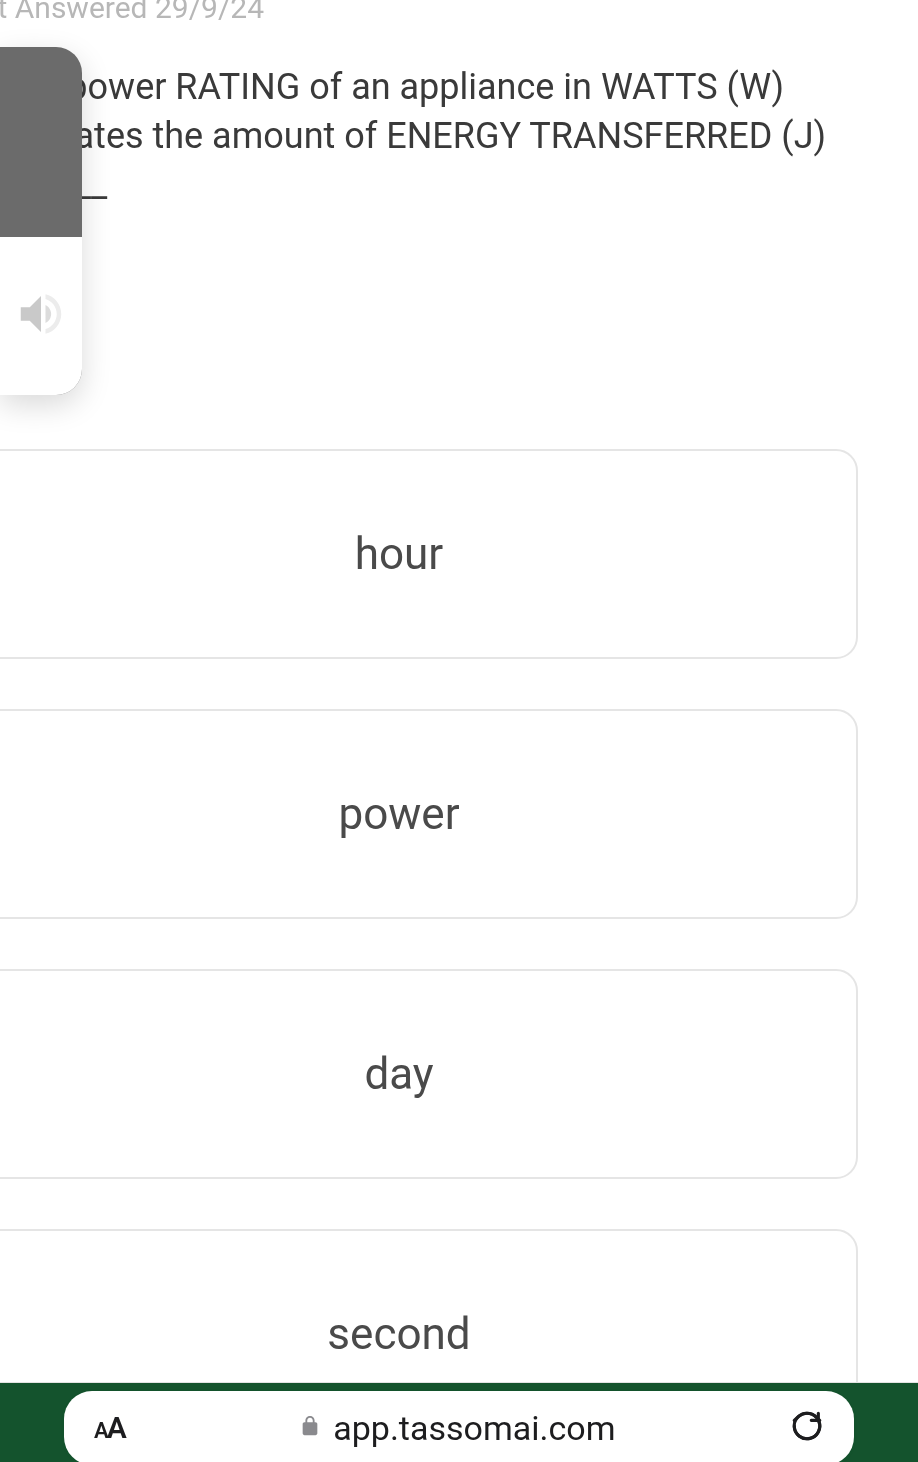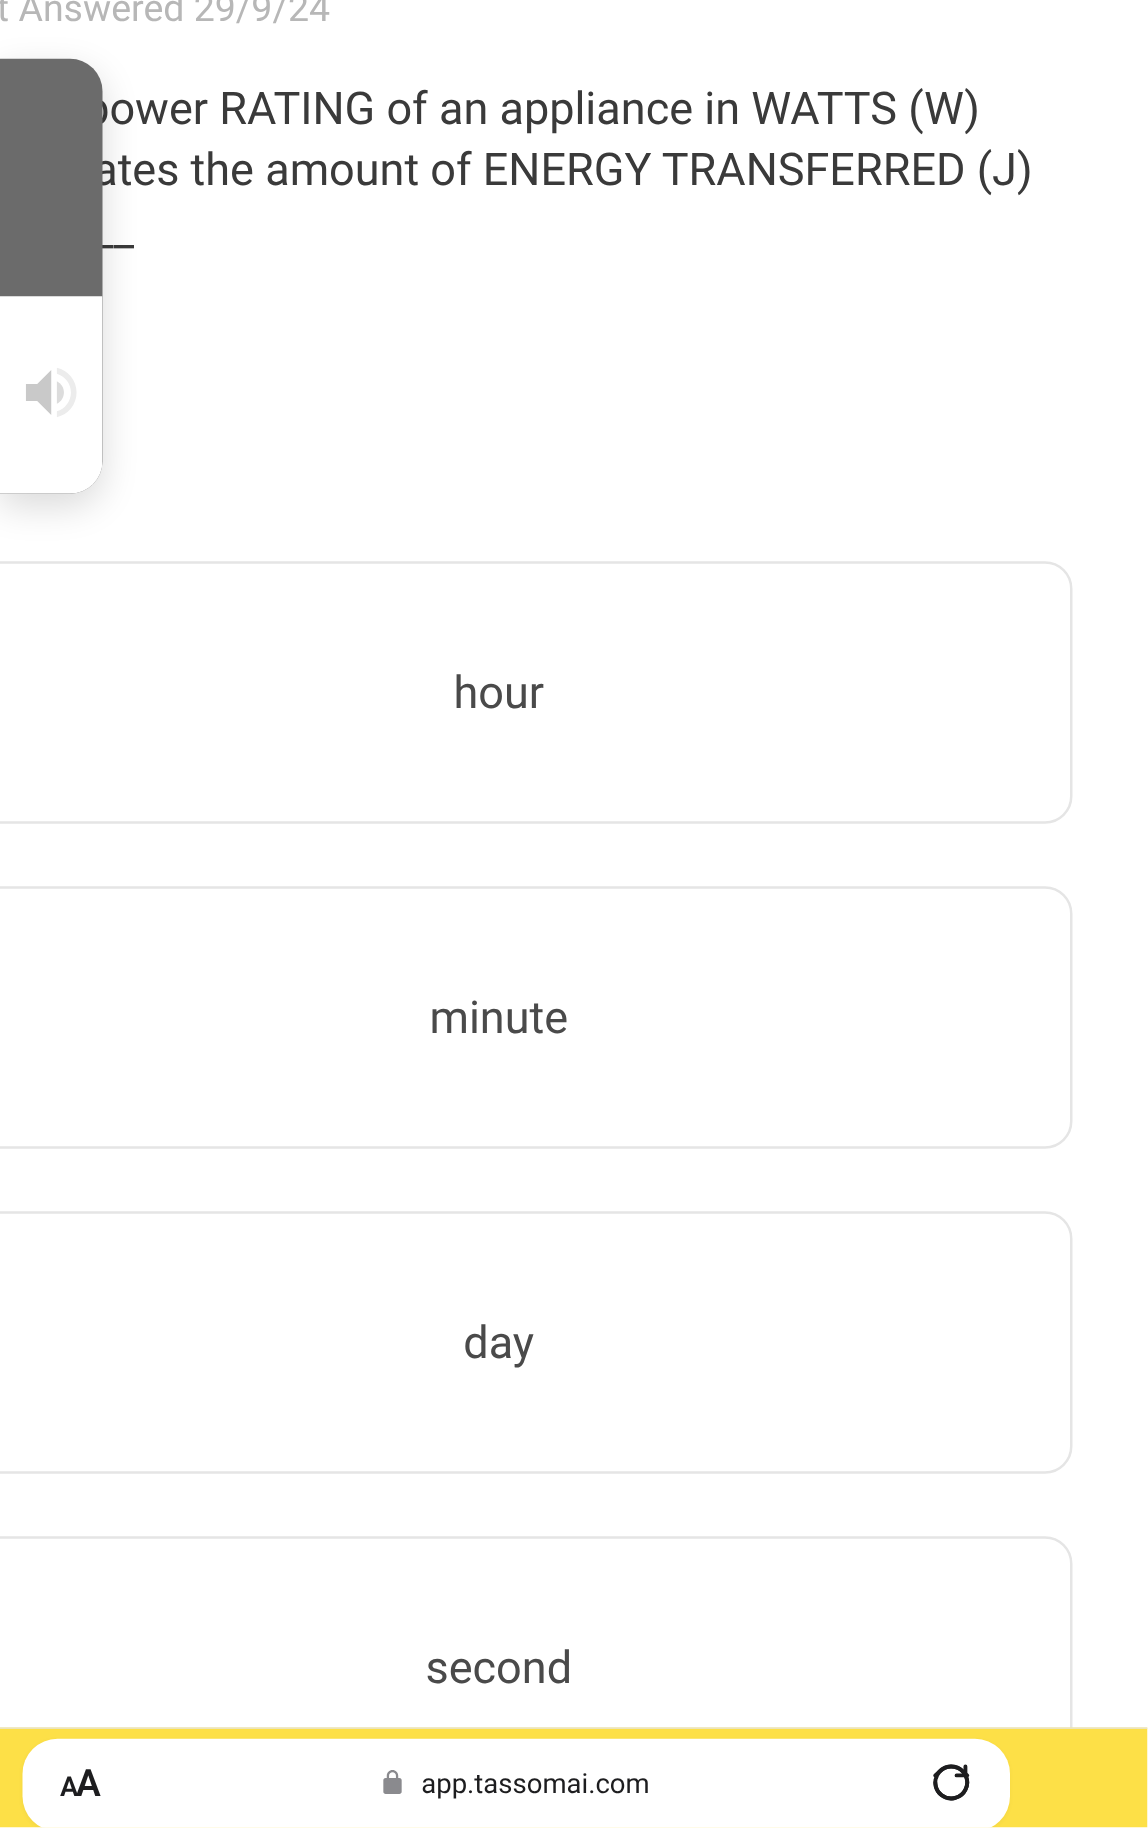--- a/index.html
+++ b/index.html
@@ -76,7 +76,7 @@
       margin-left: -60px;
     }
     .answer-label {
-      font-size: 36px;
+      font-size: 44px;
       color: #4a4a4a;
       font-weight: 400;
     }

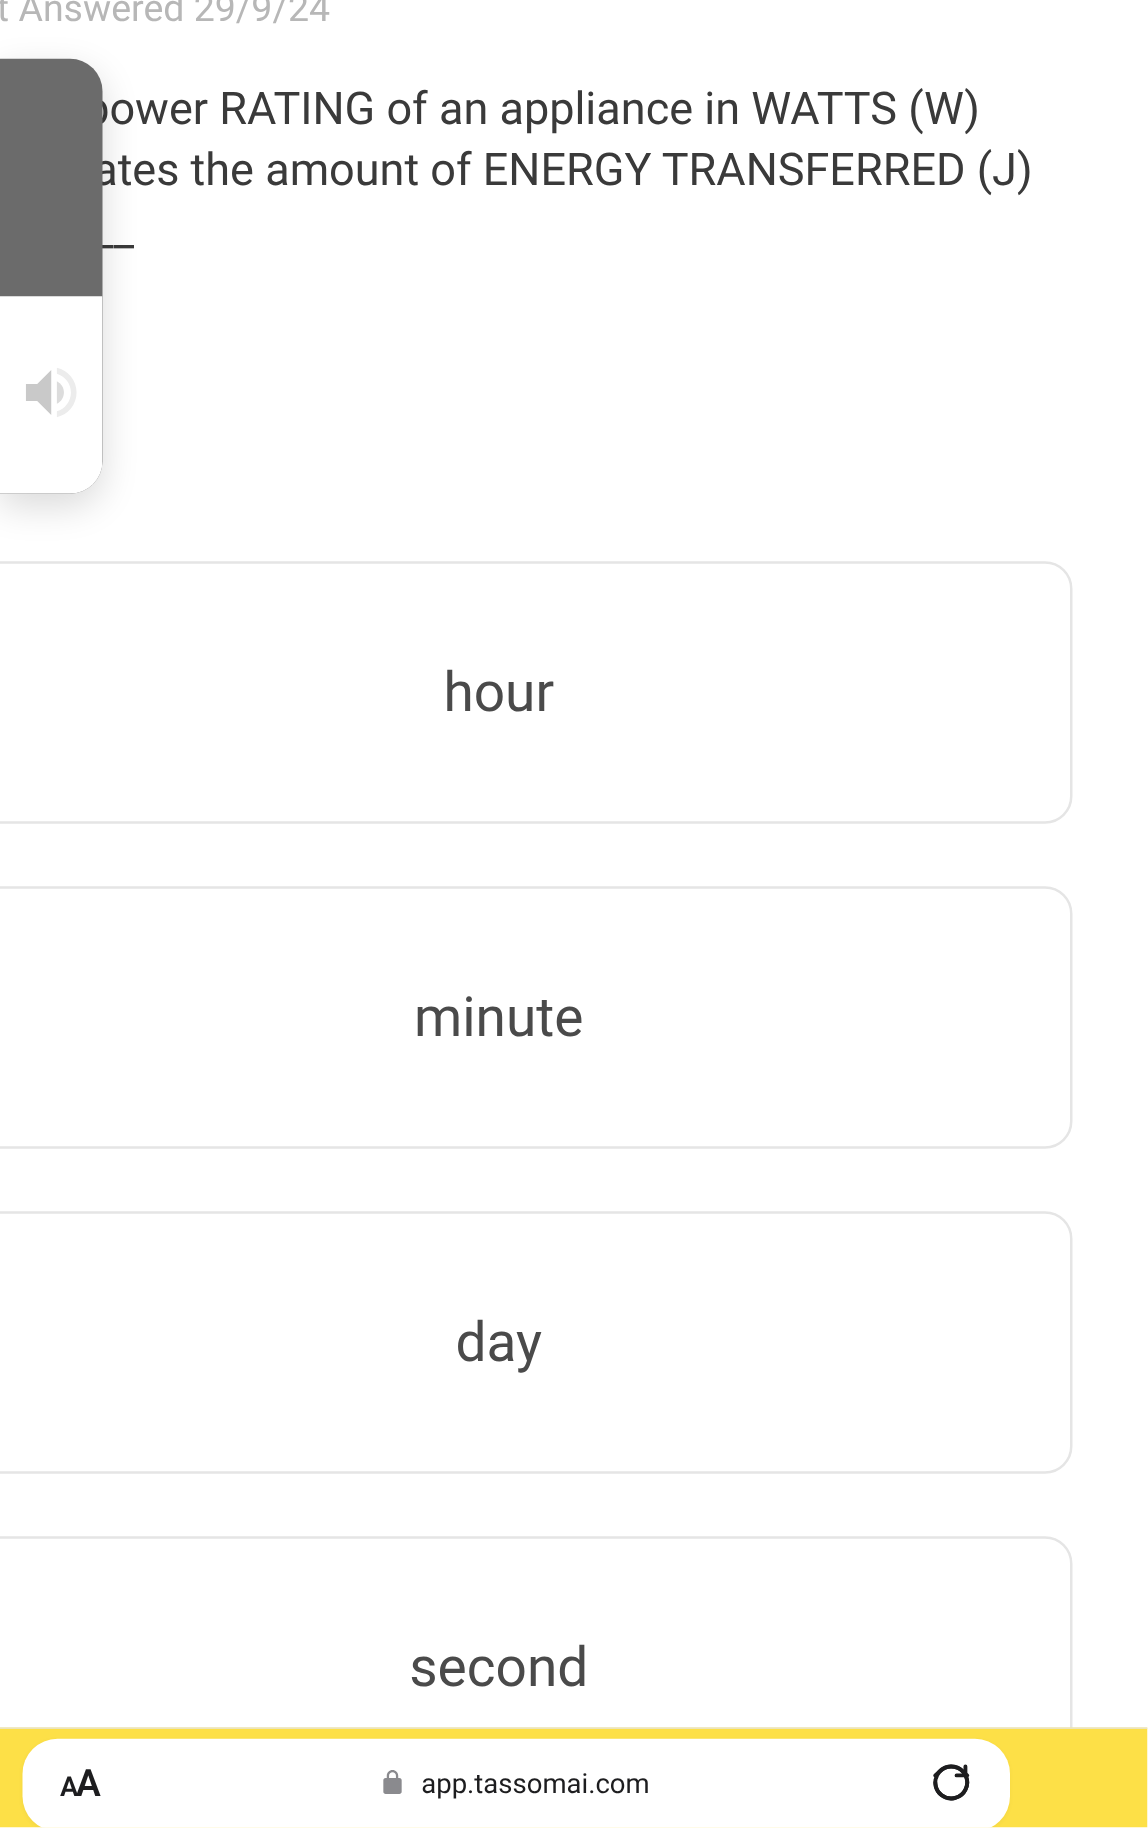--- a/index.html
+++ b/index.html
@@ -159,7 +159,7 @@
     <span class="answer-label">hour</span>
   </div>
   <div class="answer-card">
-    <span class="answer-label">minute</span>
+    <span class="answer-label">power</span>
   </div>
   <div class="answer-card">
     <span class="answer-label">day</span>

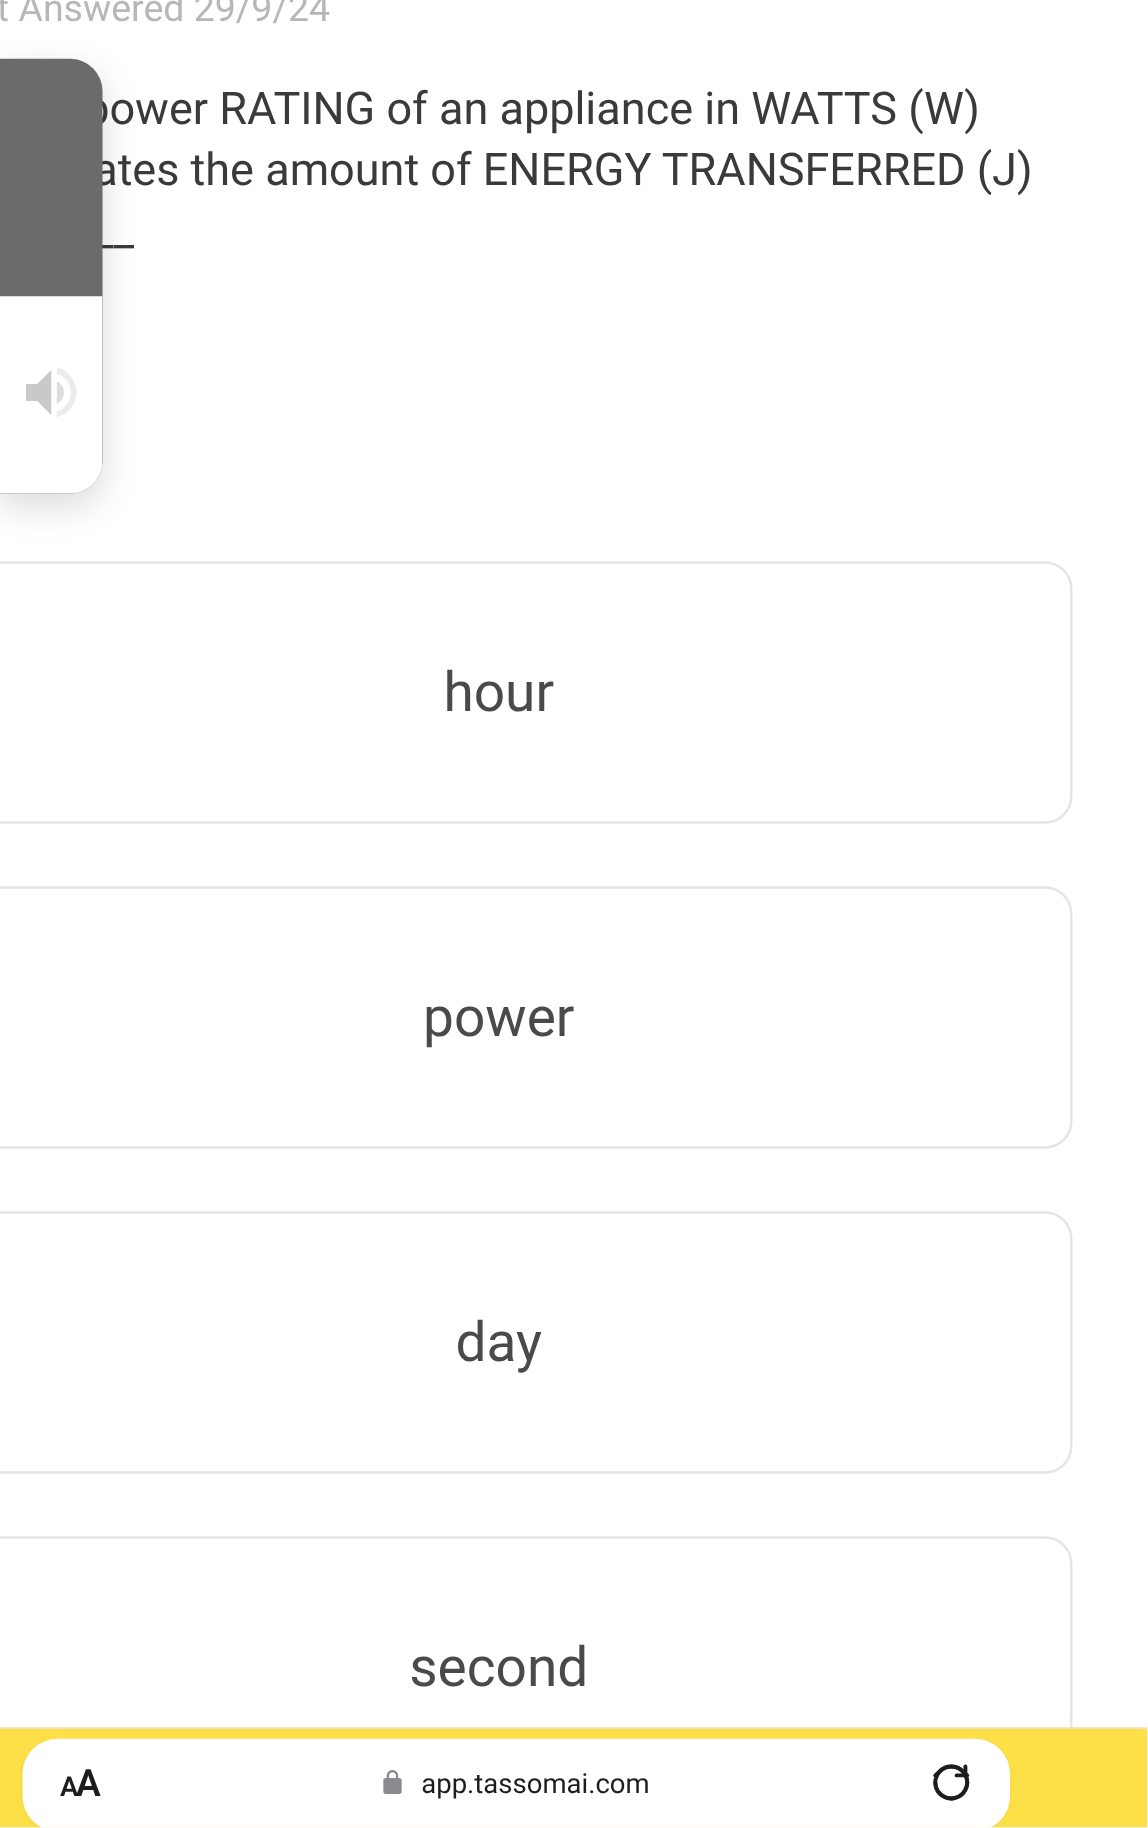--- a/index.html
+++ b/index.html
@@ -86,11 +86,11 @@
       left: 0;
       width: 100%;
       height: 80px;
-      background: #fde047;
+      background: #14532d;
       border-top: 1px solid #e3e3e3;
       display: flex;
       align-items: center;
-      justify-content: flex-start;
+      justify-content: center;
       padding: 0 18px;
     }
     .browser-pill {

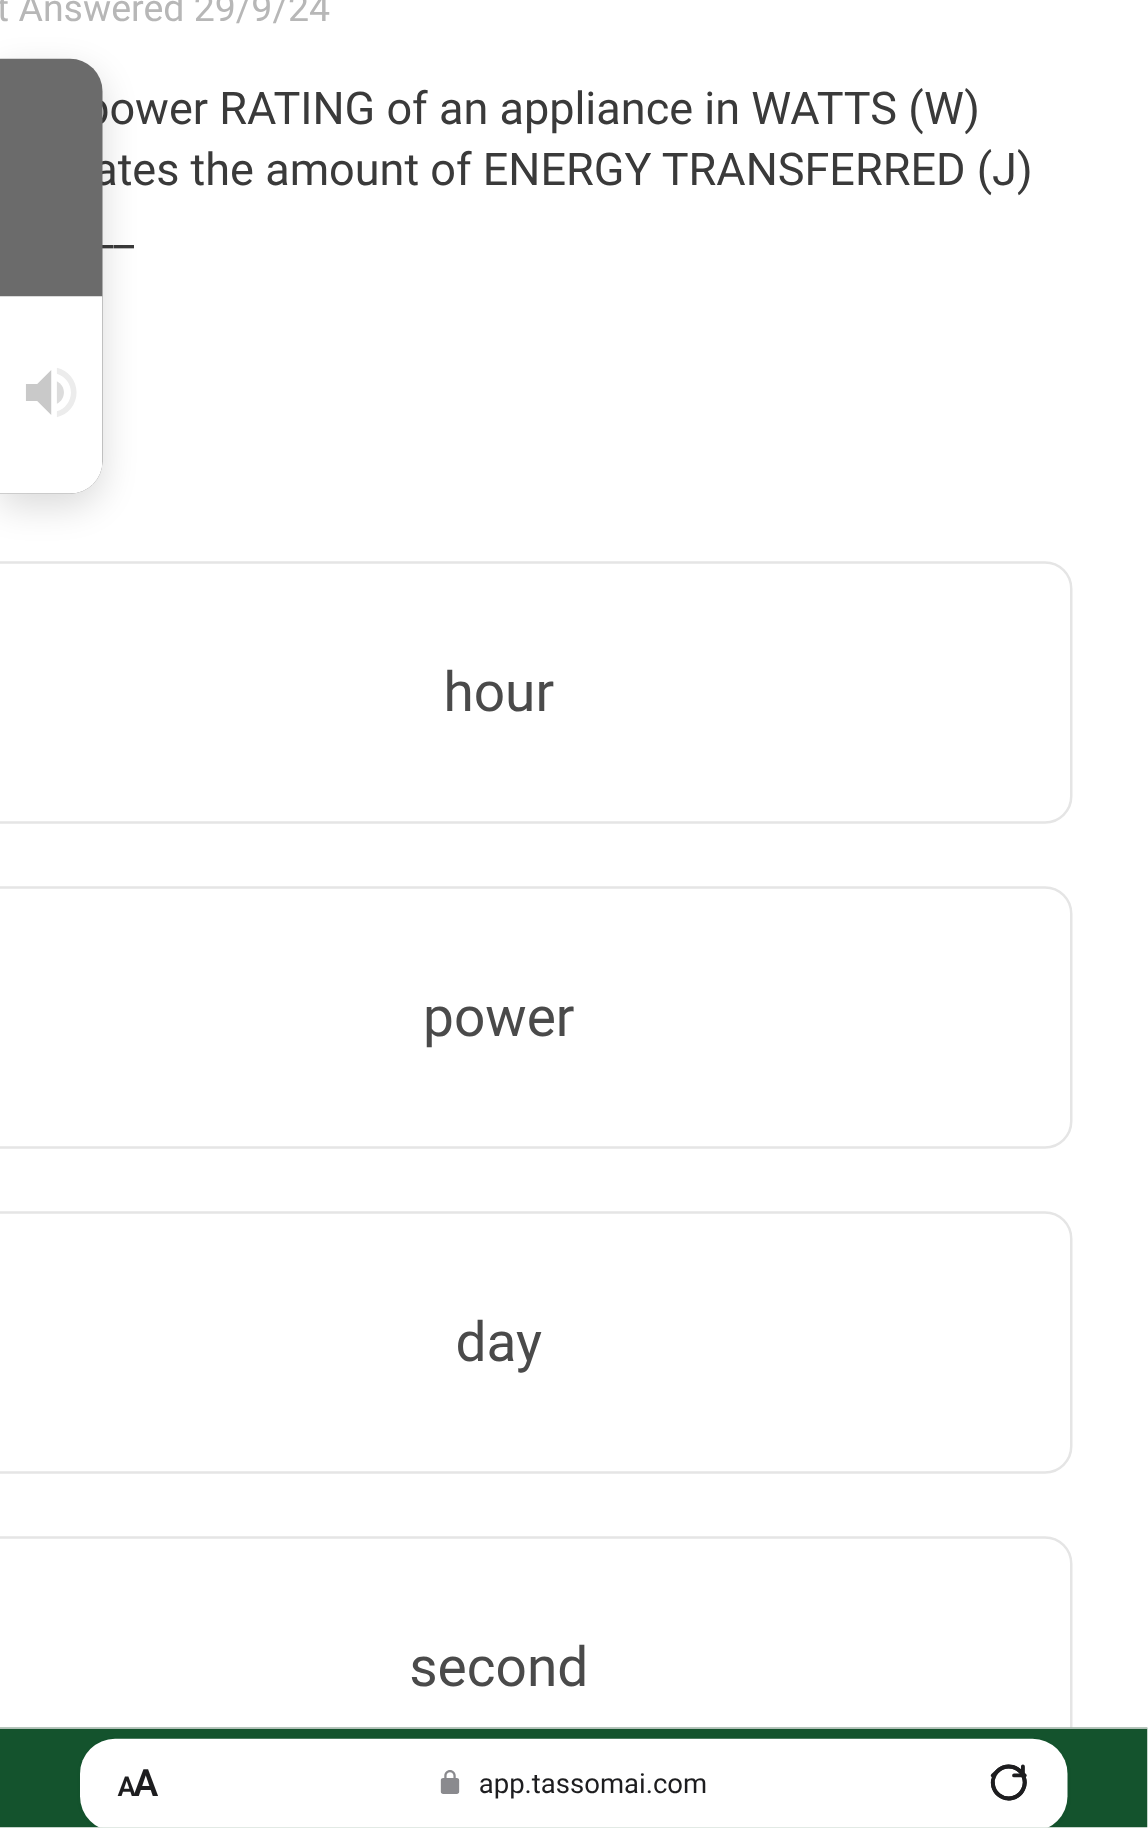--- a/index.html
+++ b/index.html
@@ -120,7 +120,7 @@
       gap: 12px;
     }
     .url-text {
-      font-size: 22px;
+      font-size: 34px;
       color: #1d1d1f;
       font-weight: 400;
     }

